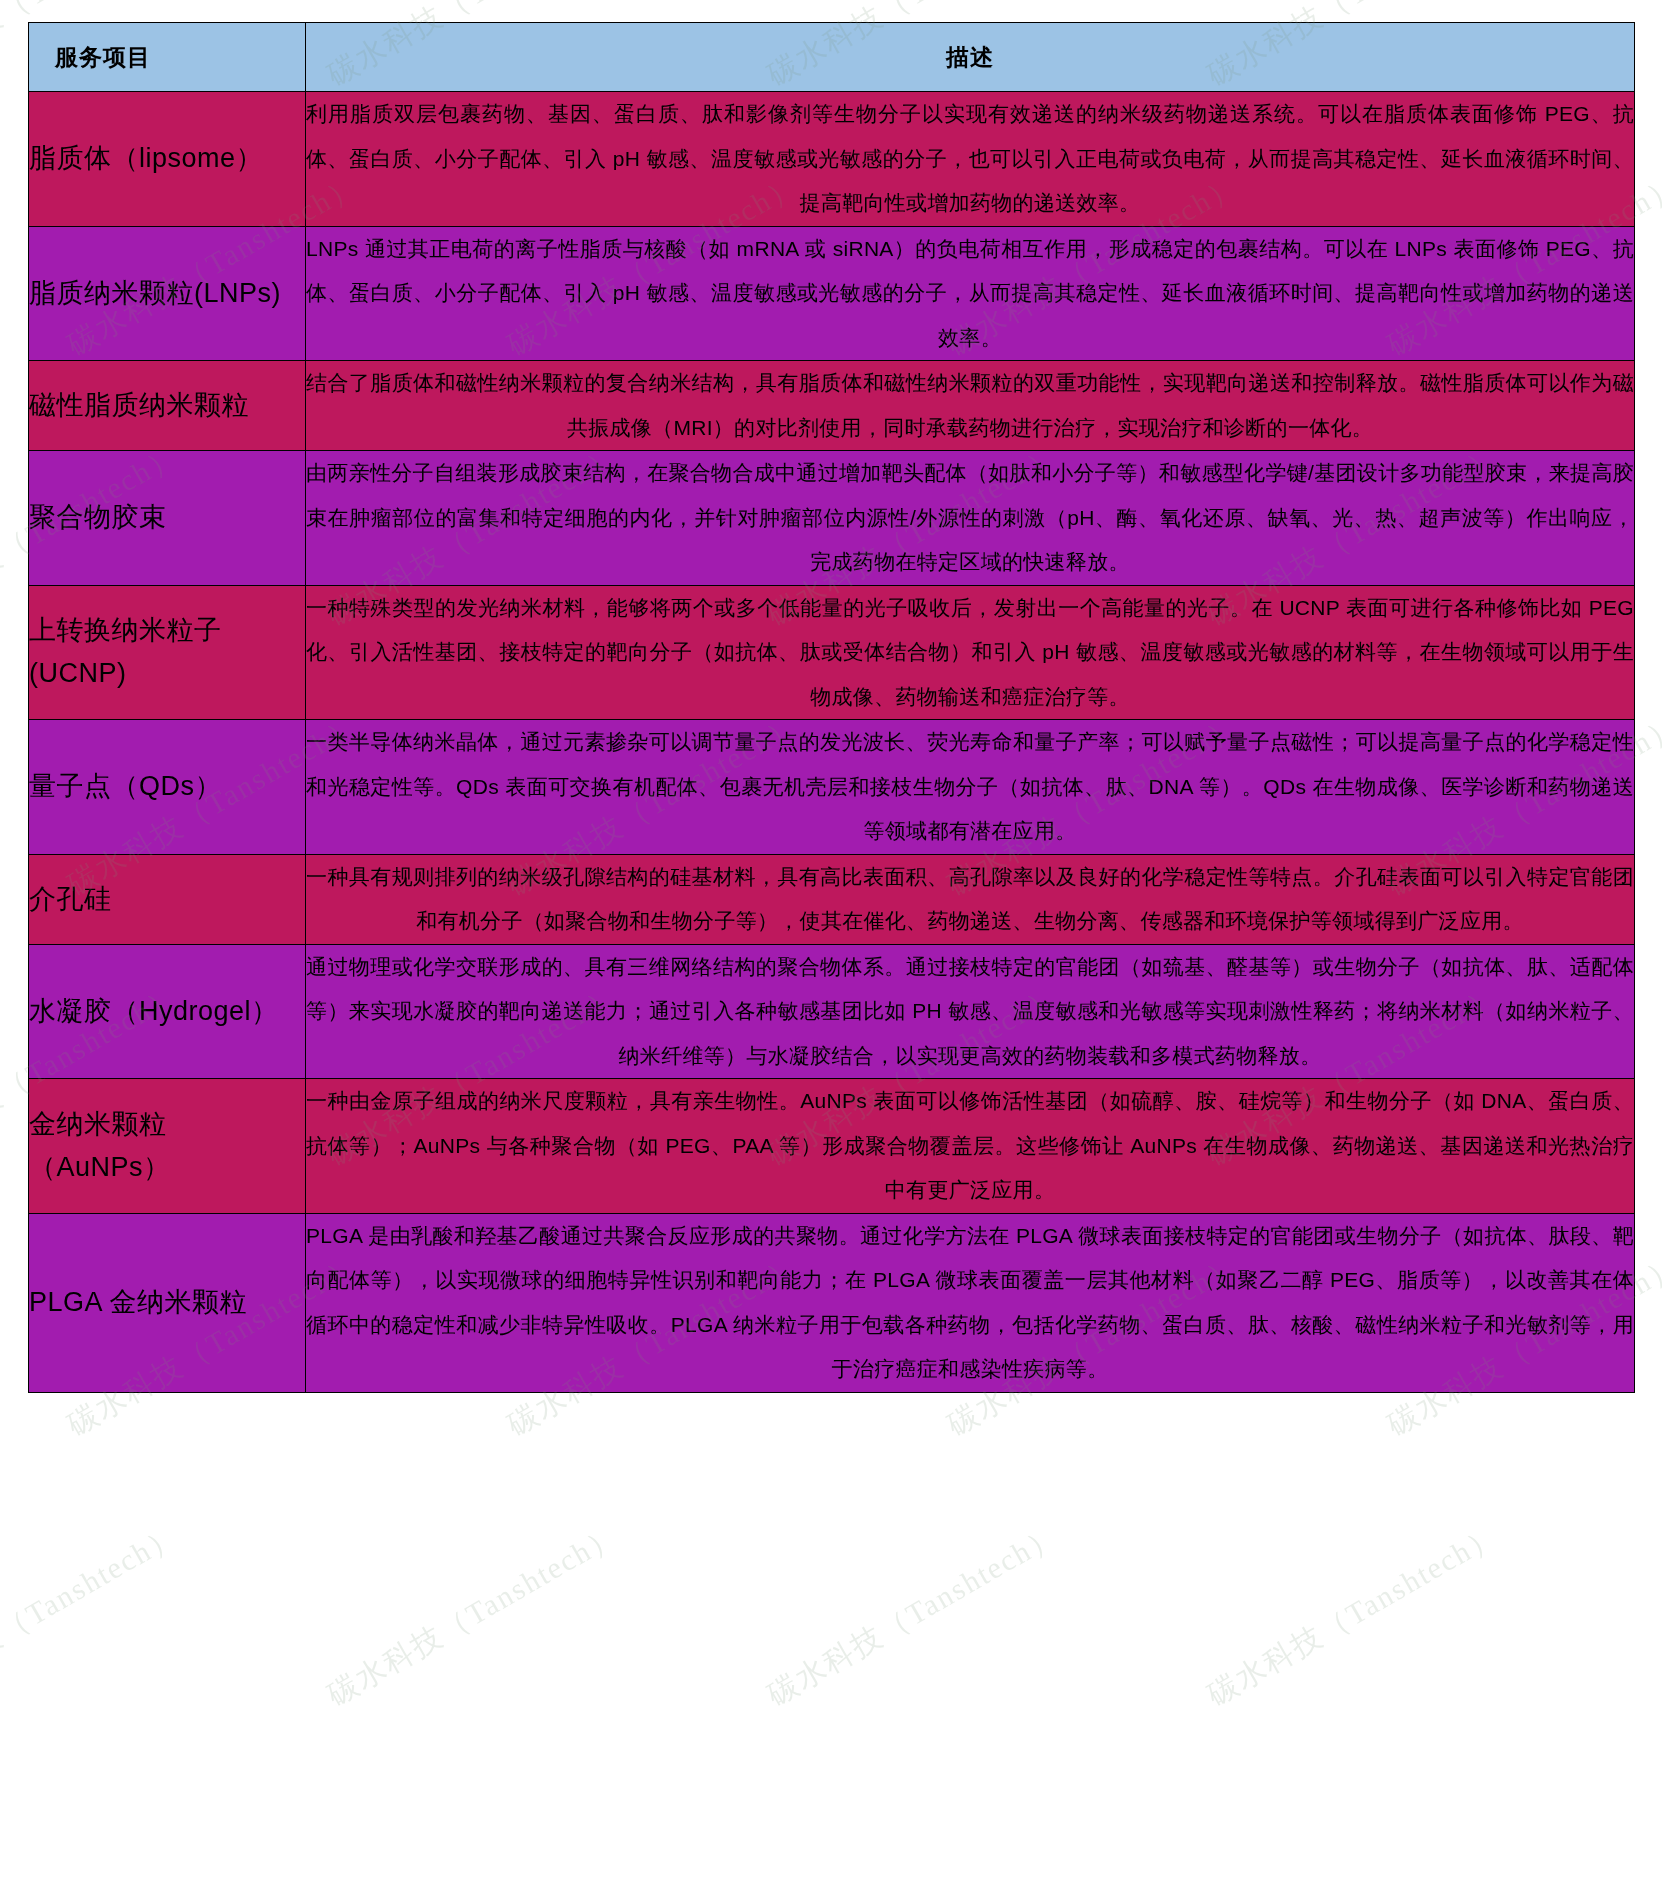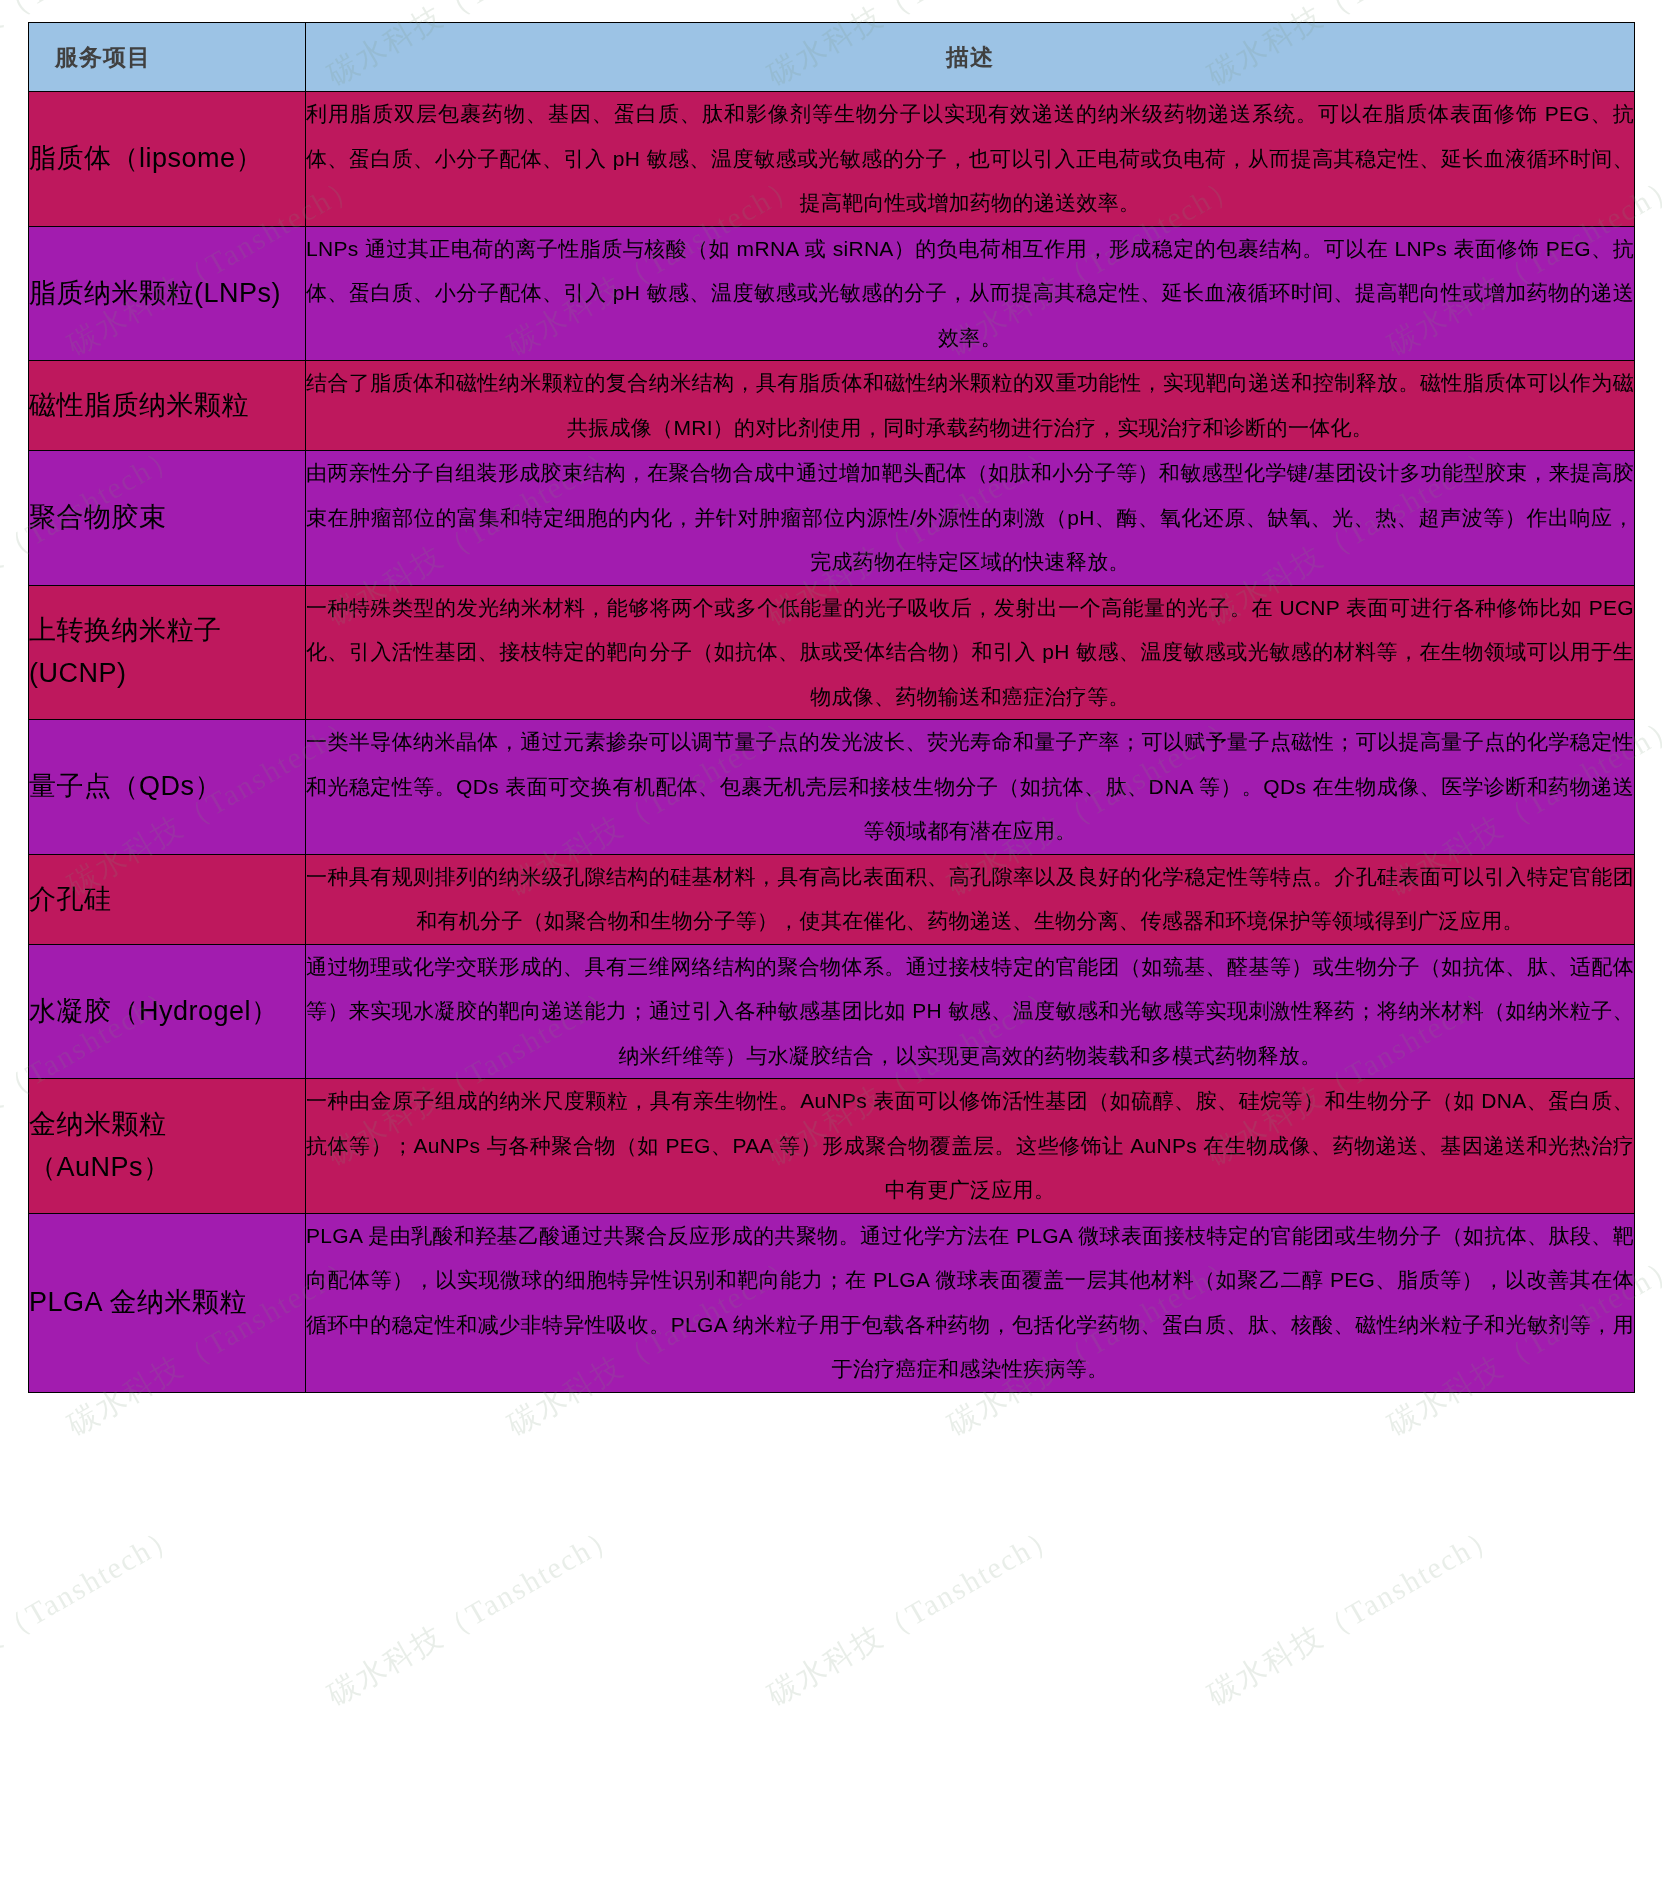--- a/index.html
+++ b/index.html
@@ -67,7 +67,7 @@
     font-size: 23px;
     font-weight: bold;
     letter-spacing: 1px;
-    color: #404040;
+    color: #000000;
   }
   thead th.h-item { text-align: left; padding-left: 26px; }
   thead th.h-desc { text-align: center; }

